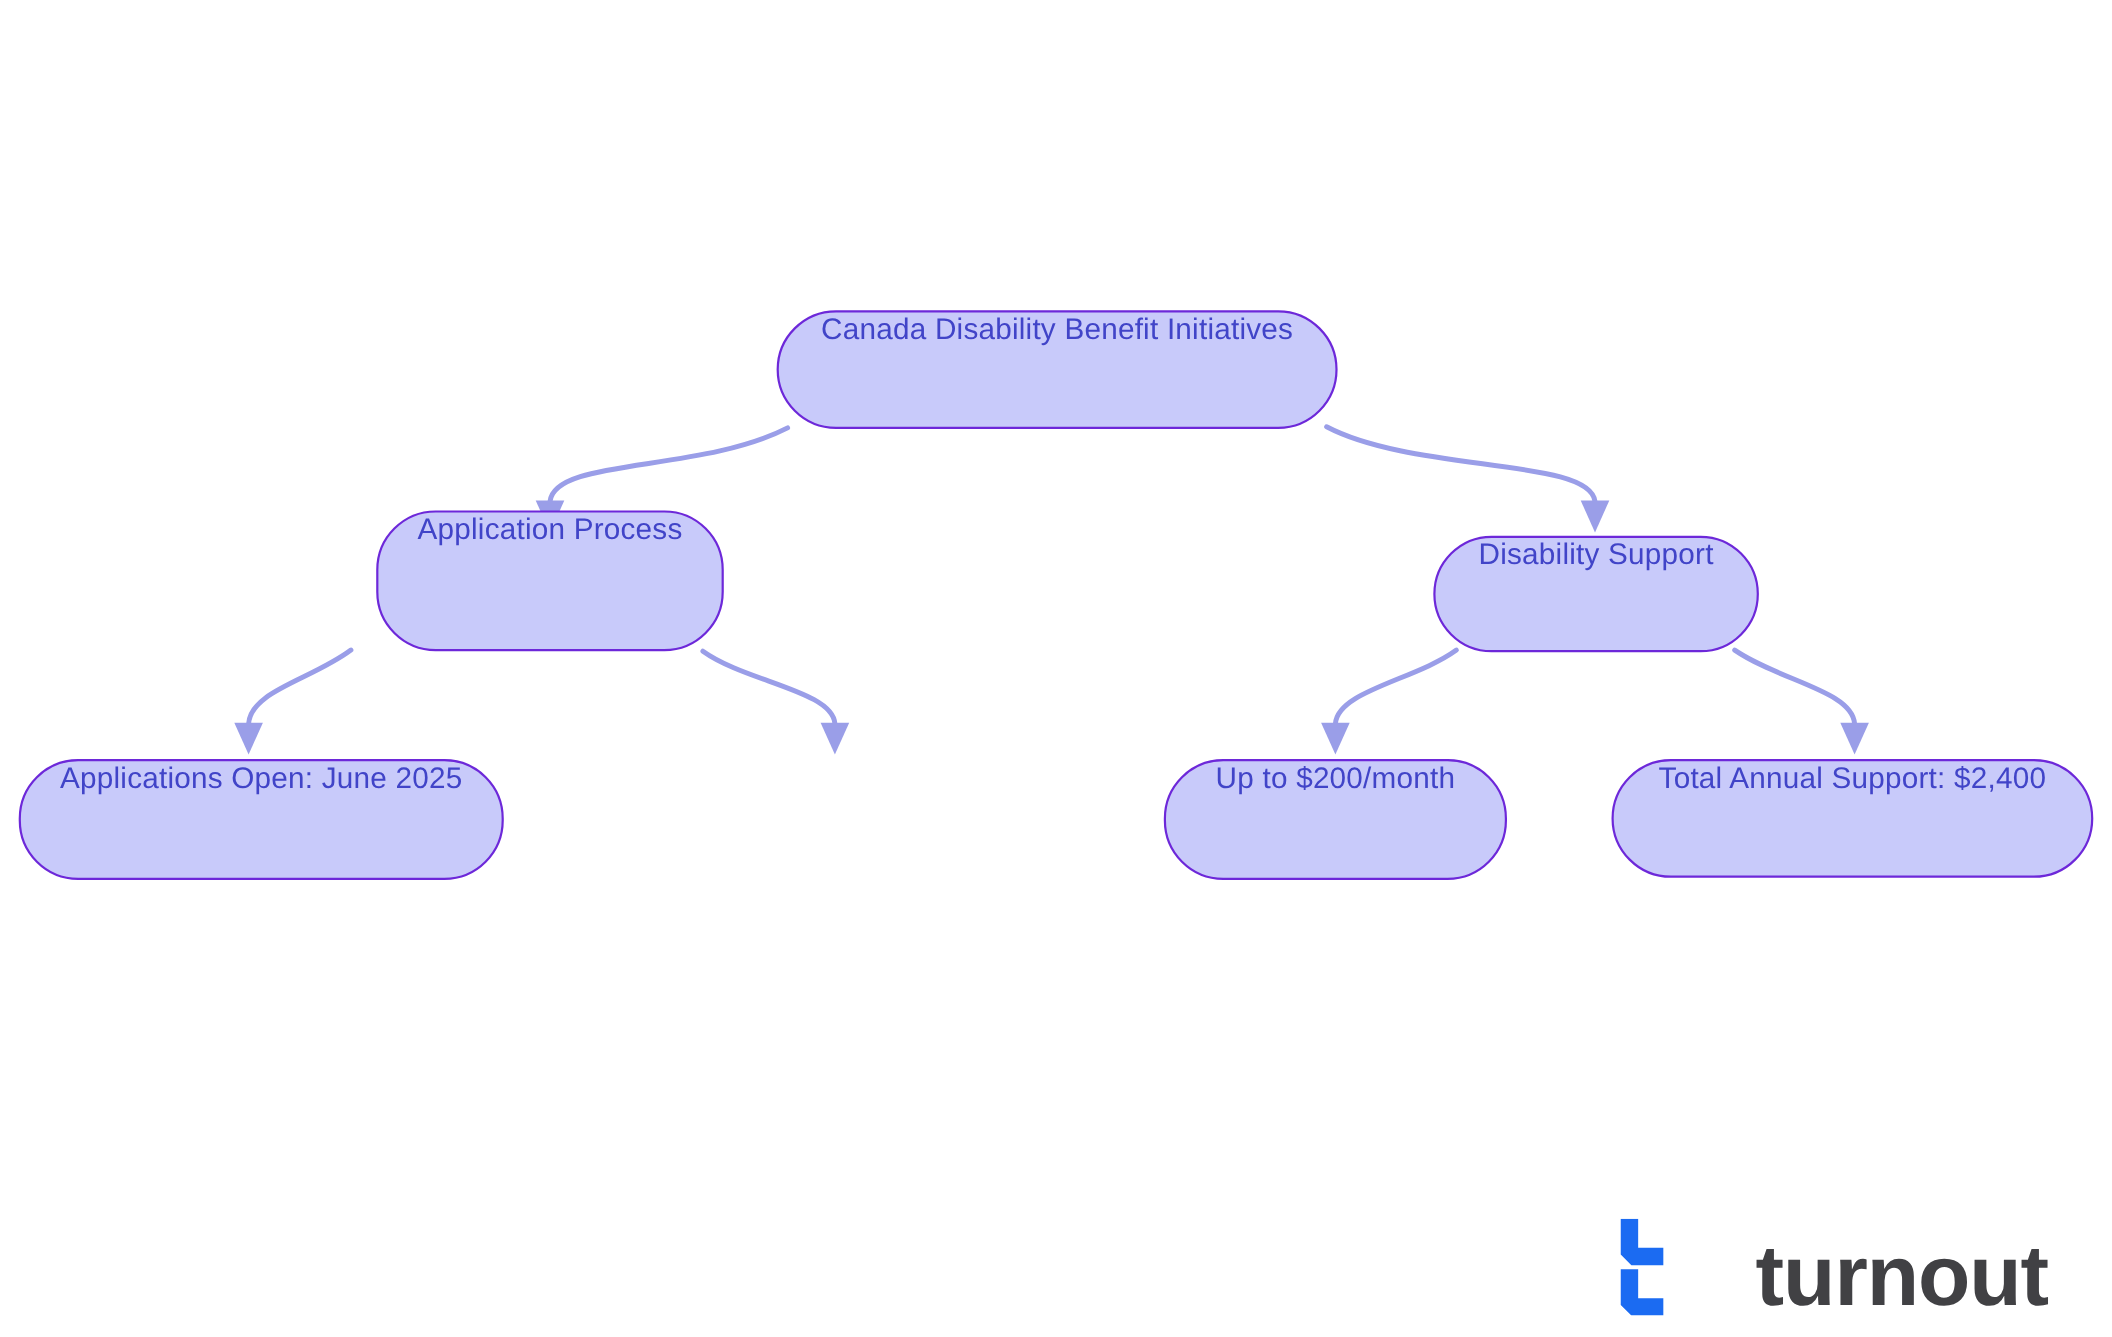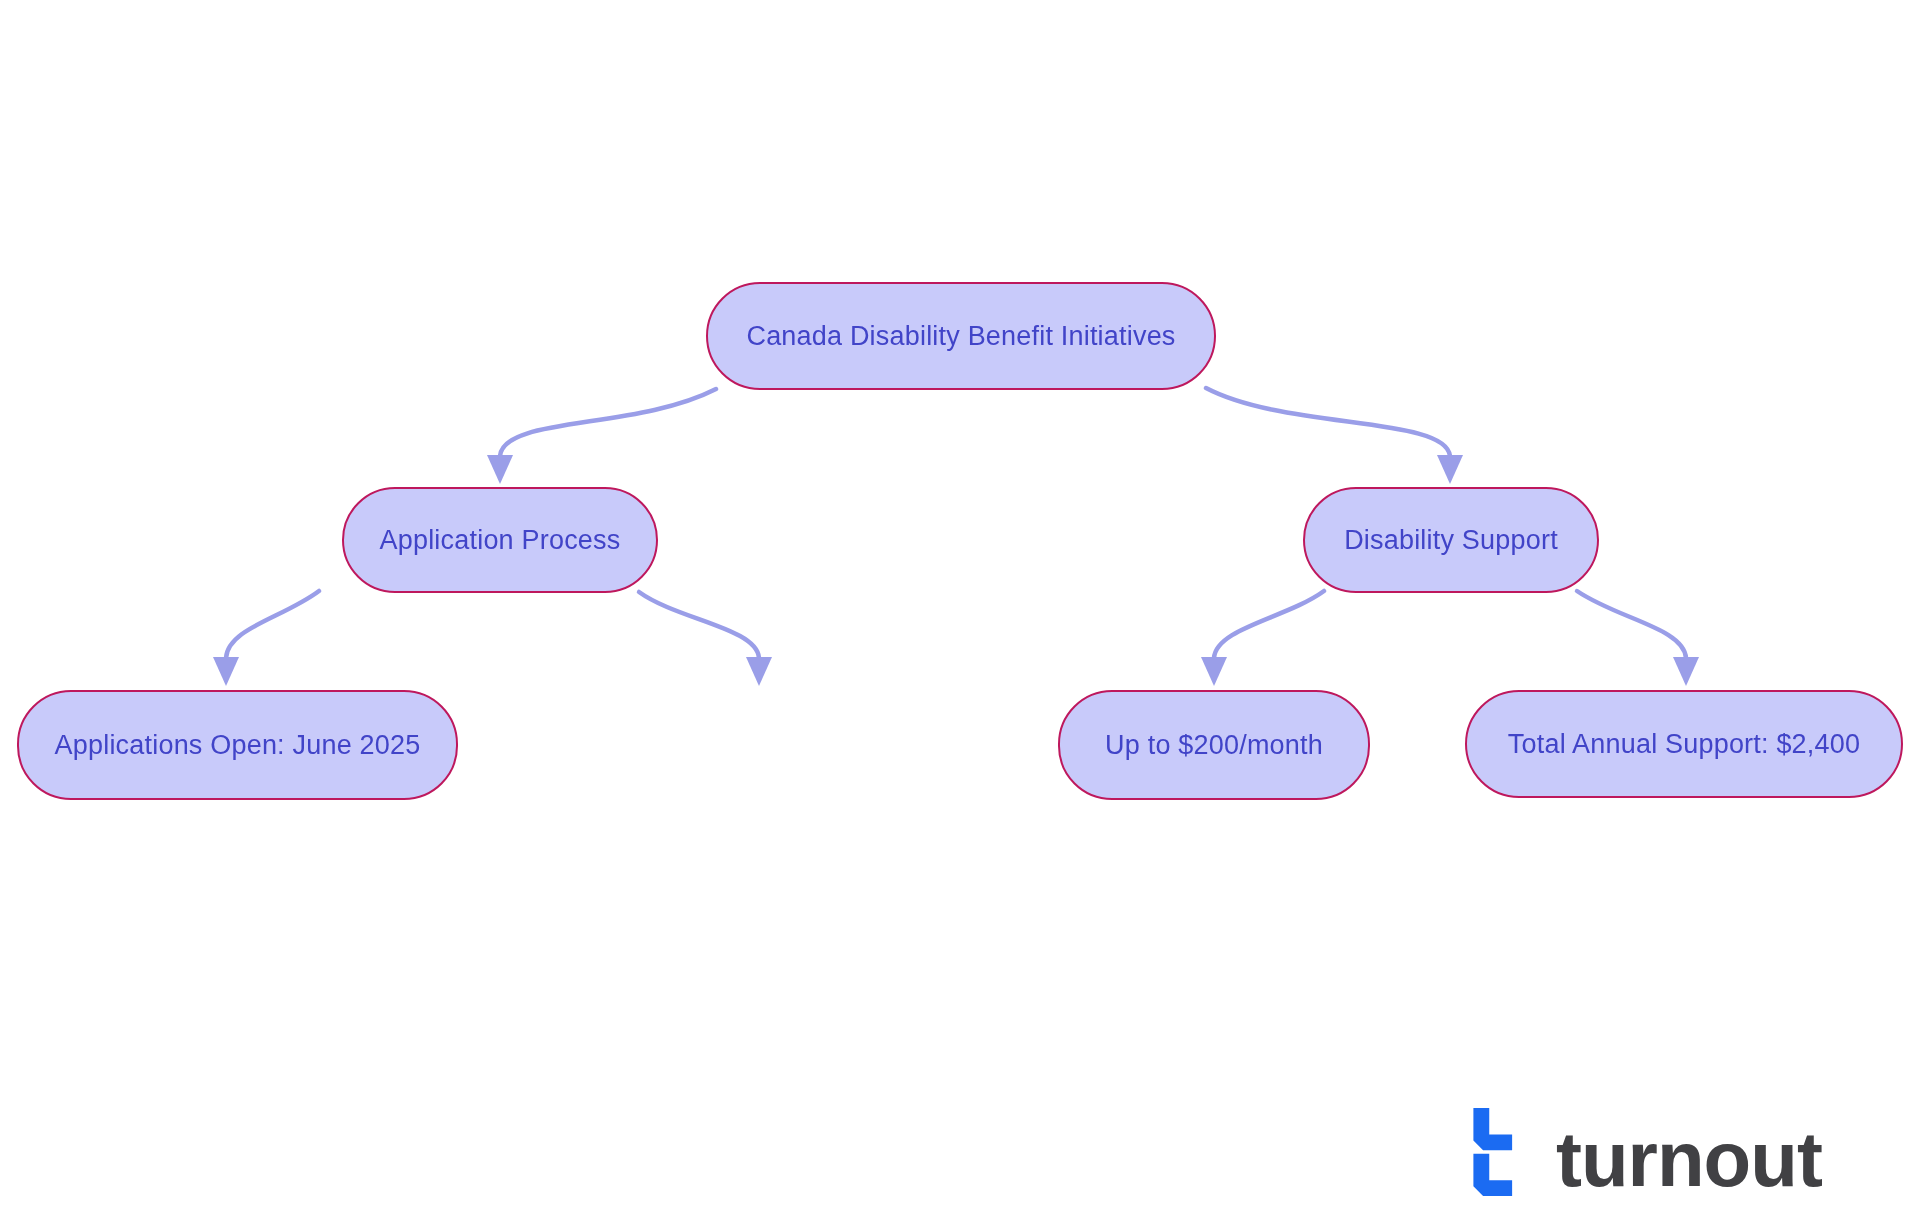--- a/index.html
+++ b/index.html
@@ -9,9 +9,9 @@
   .node{
     position:absolute;
     background:#c8cafa;
-    border:2px solid #be185d;
+    border:2px solid #6d28d9;
     border-radius:54px;
-    display:flex;align-items:center;justify-content:center;
+    display:flex;align-items:flex-start;justify-content:center;
     box-sizing:border-box;
     color:#4144c8;
     font-size:27px;

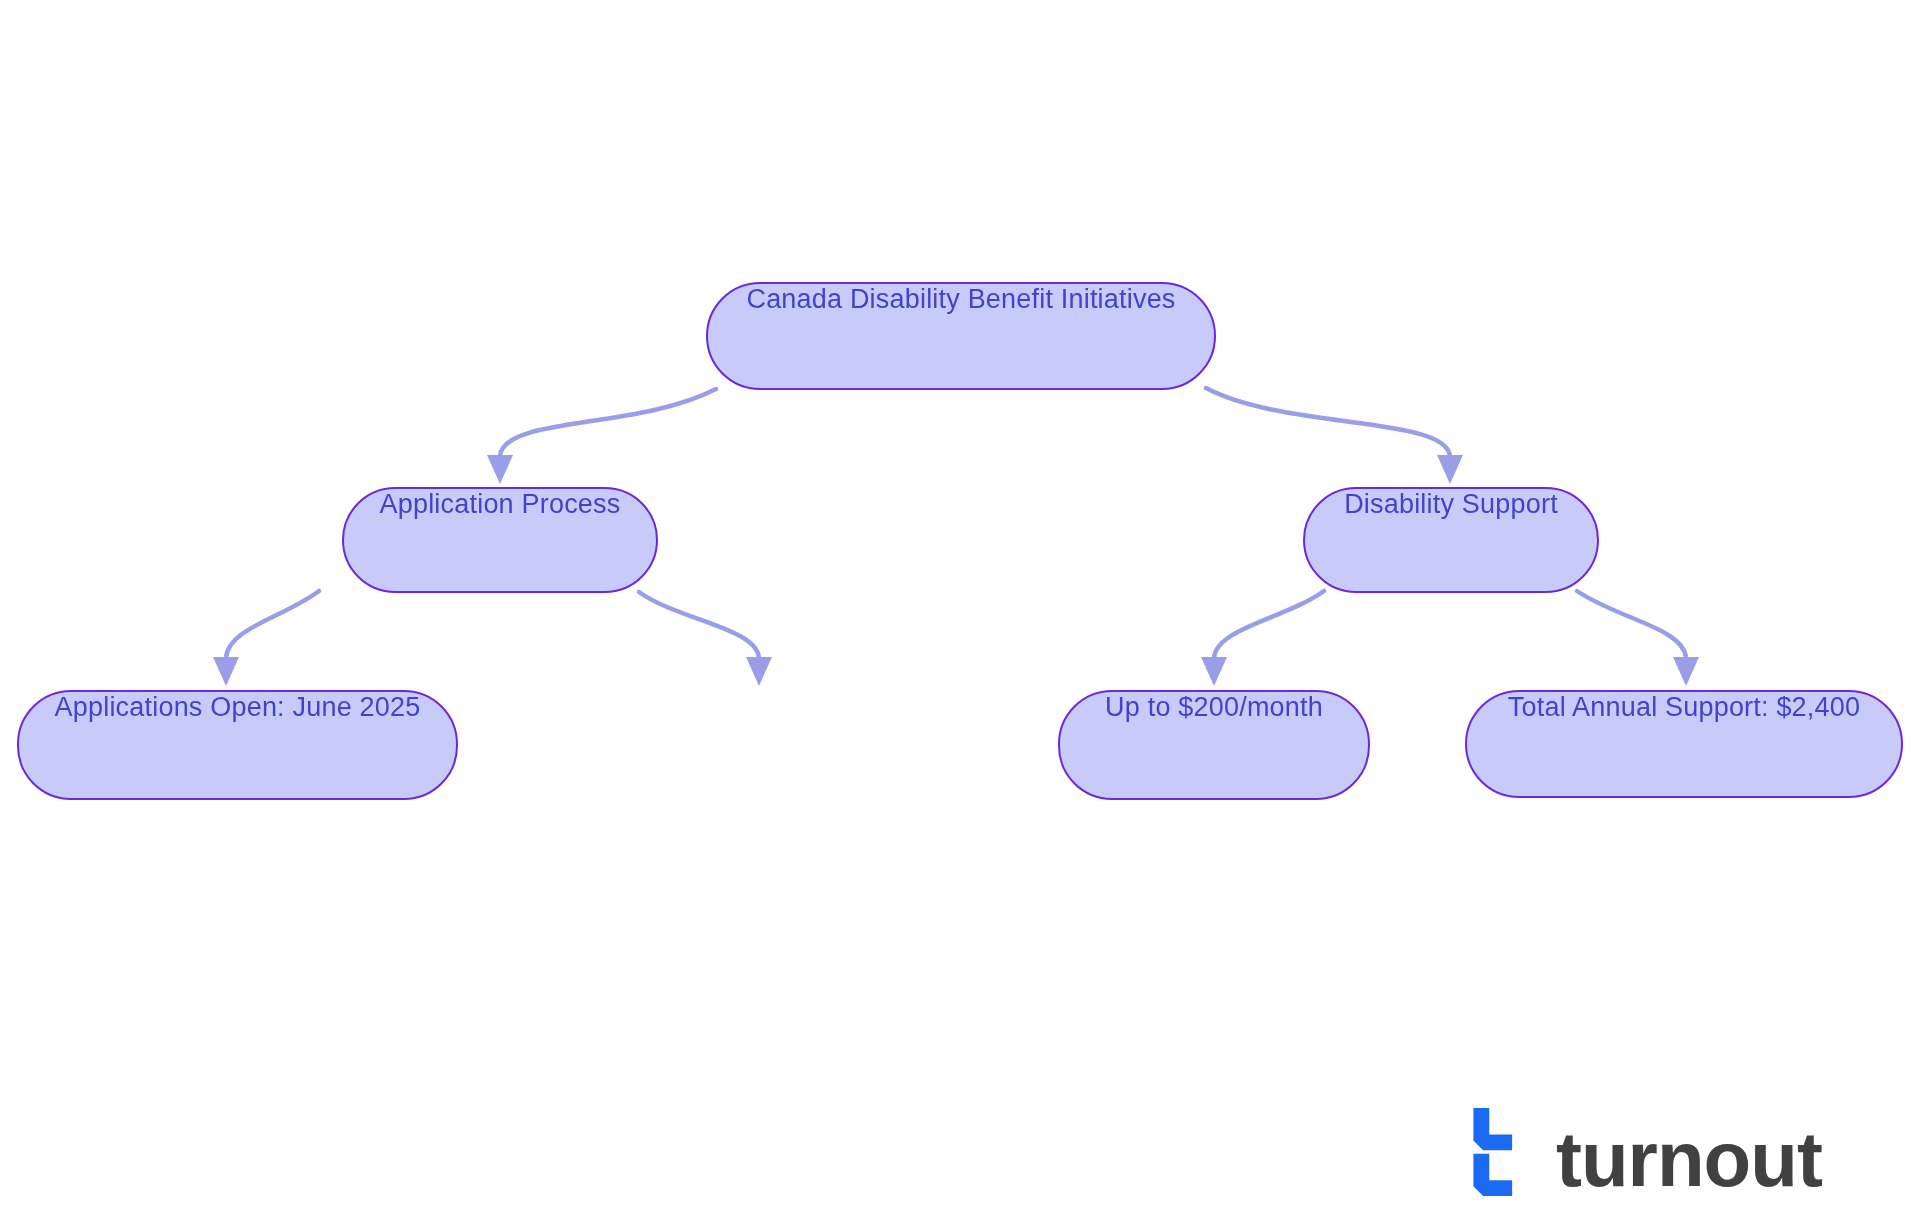--- a/index.html
+++ b/index.html
@@ -55,7 +55,7 @@
     <span>Canada Disability Benefit Initiatives</span>
   </div>
 
-  <div class="node" style="left:342px;top:487px;width:316px;height:106px">
+  <div class="node" style="left:342px;top:464px;width:316px;height:128px">
     <span>Application Process</span>
   </div>
 

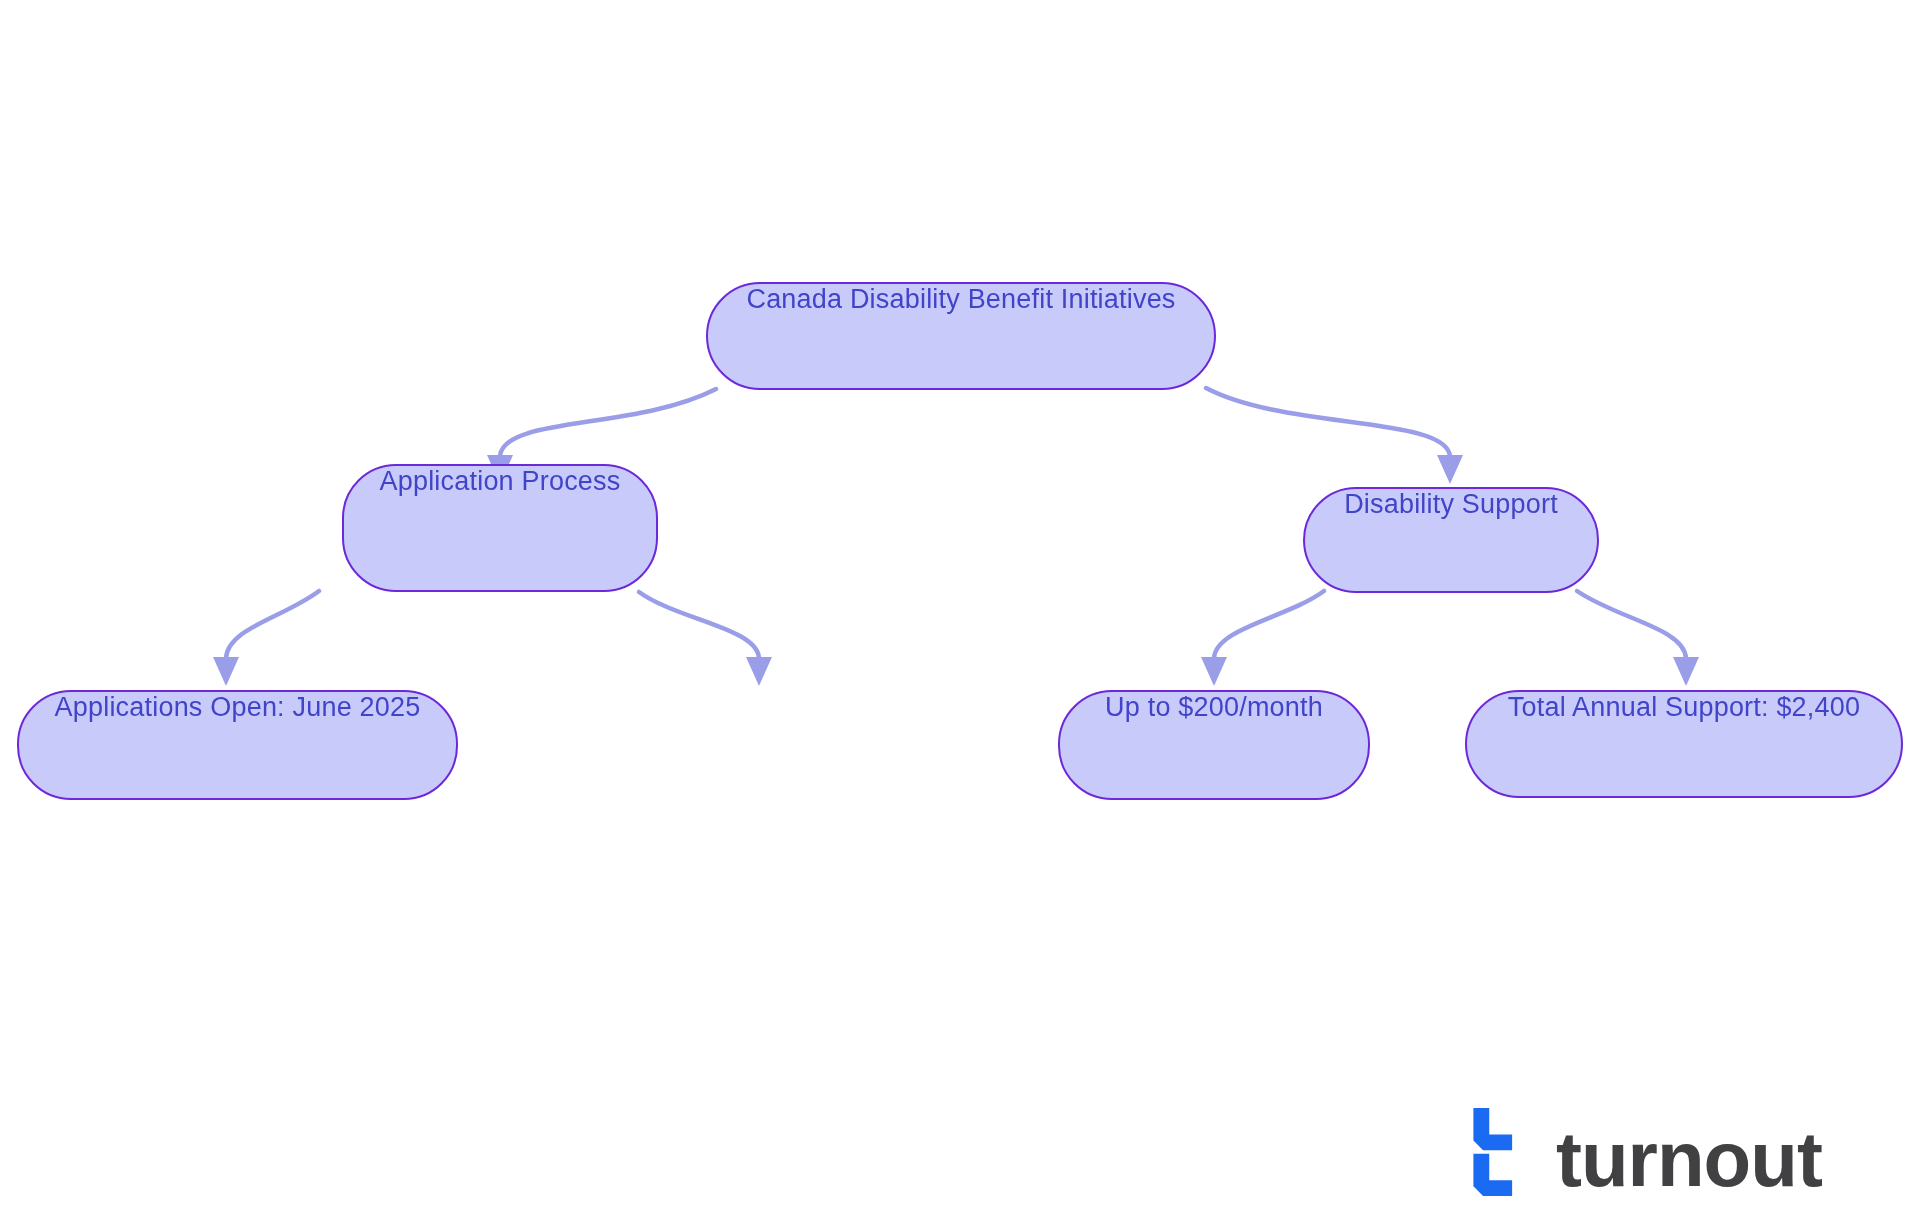--- a/index.html
+++ b/index.html
@@ -25,6 +25,7 @@
     color:#414144;
     line-height:0.92;
     letter-spacing:-1px;
+    margin-left:40px;
   }
 </style>
 </head>

